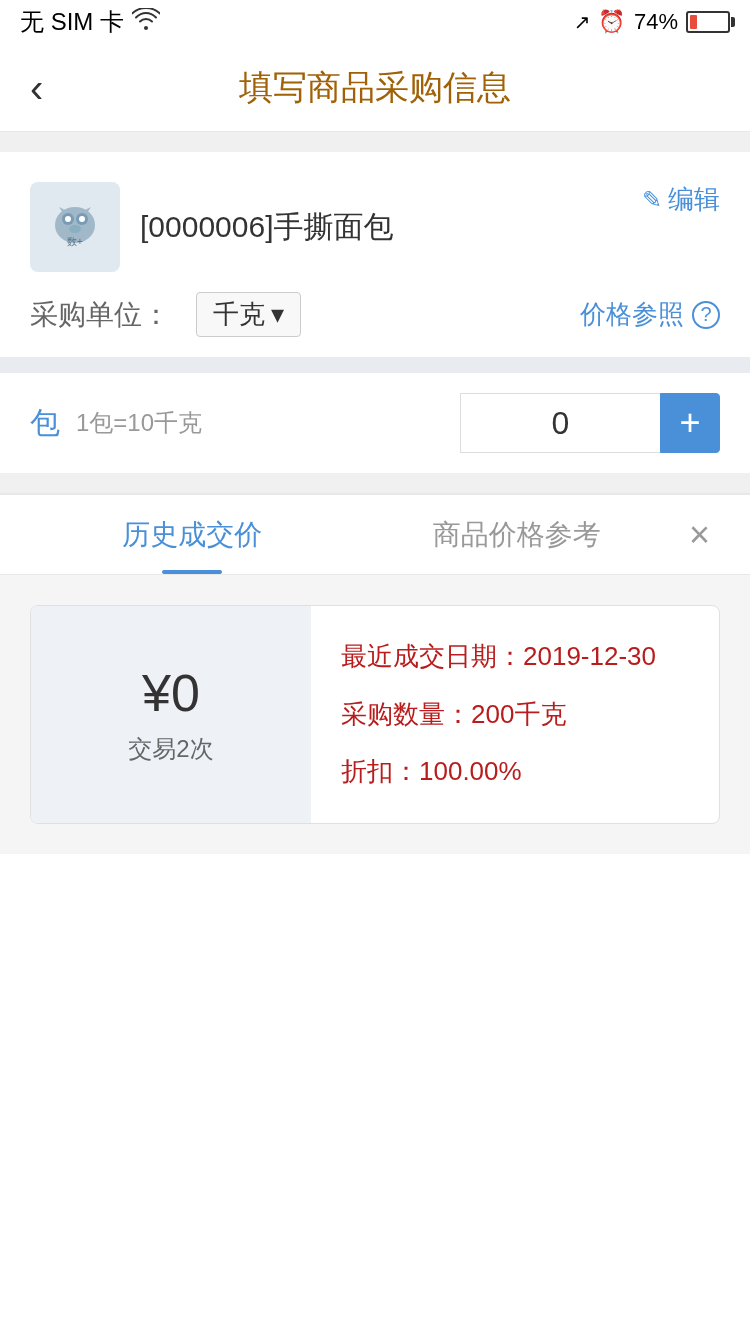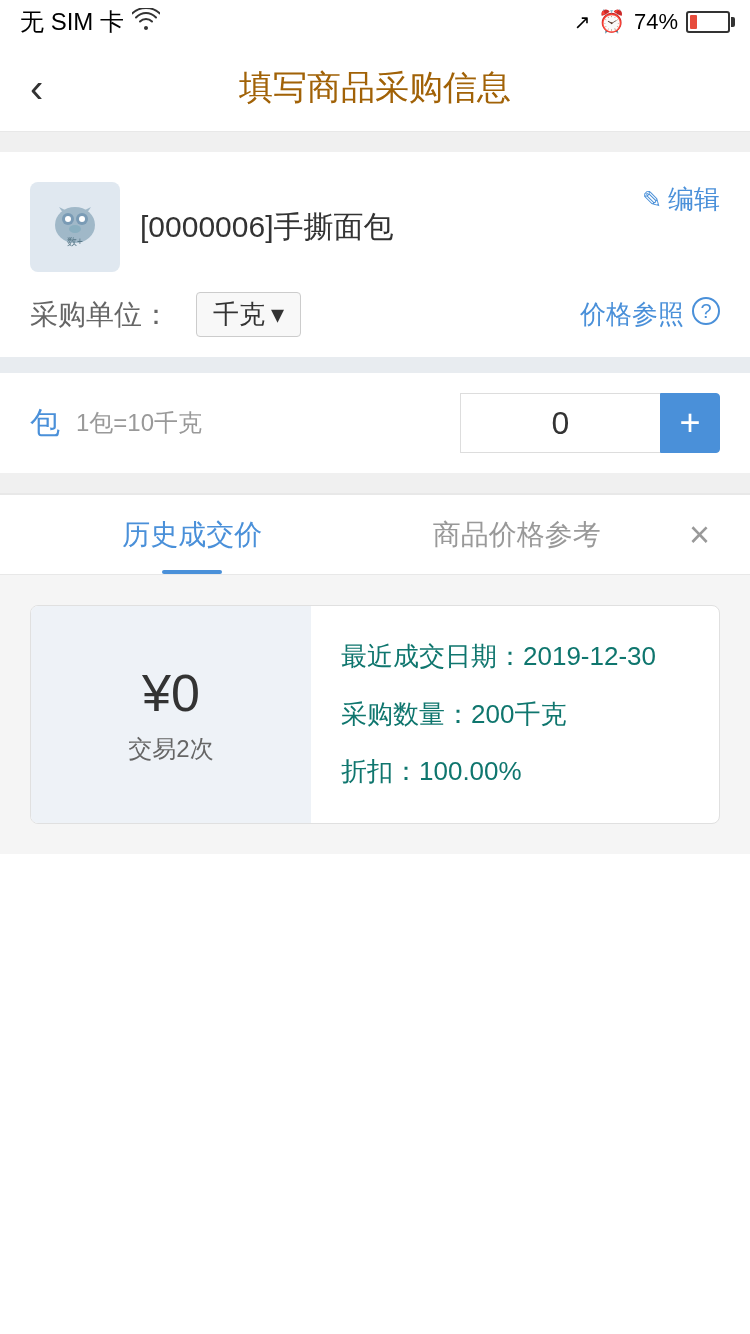--- a/index.html
+++ b/index.html
@@ -166,7 +166,7 @@
     }
     .price-ref-link {
       display: flex;
-      align-items: flex-start;
+      align-items: center;
       gap: 8px;
       color: #4a90d9;
       font-size: 26px;

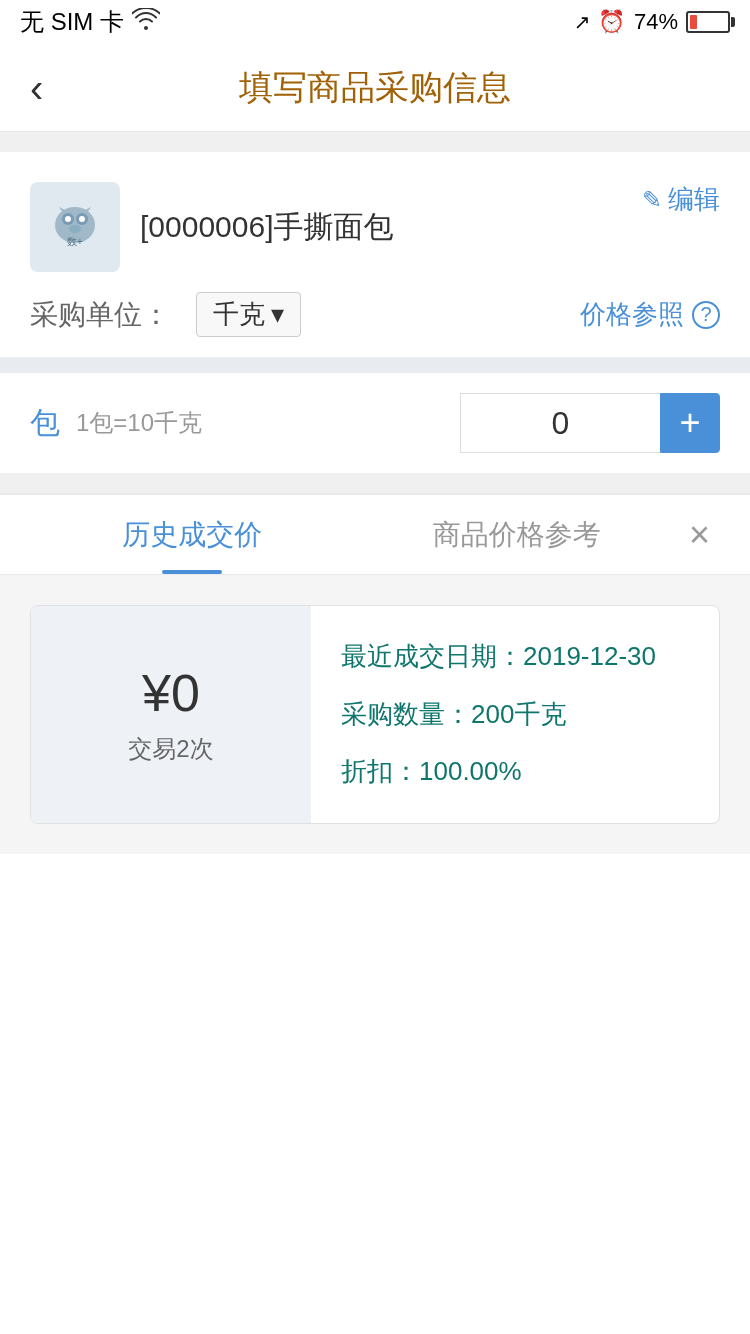--- a/index.html
+++ b/index.html
@@ -318,7 +318,7 @@
     }
     .price-detail-row {
       font-size: 26px;
-      color: #0f766e;
+      color: #b91c1c;
       line-height: 1.6;
     }
 

